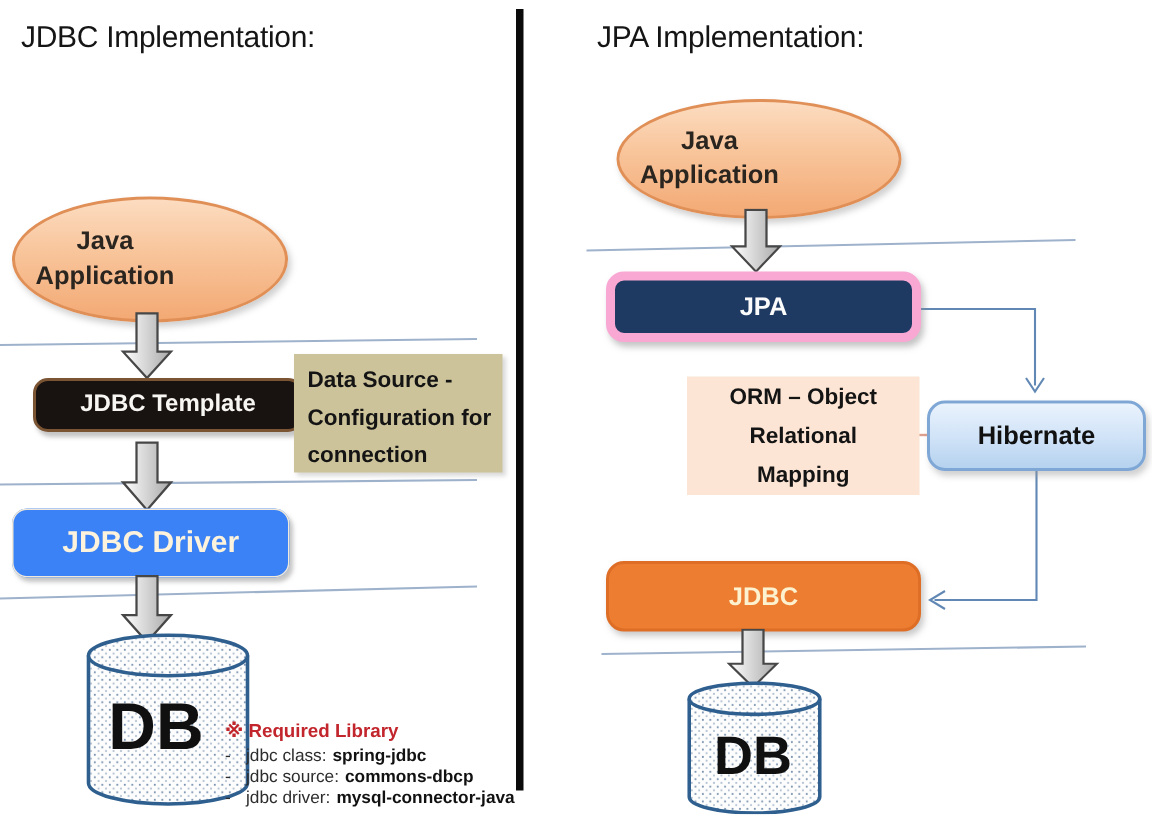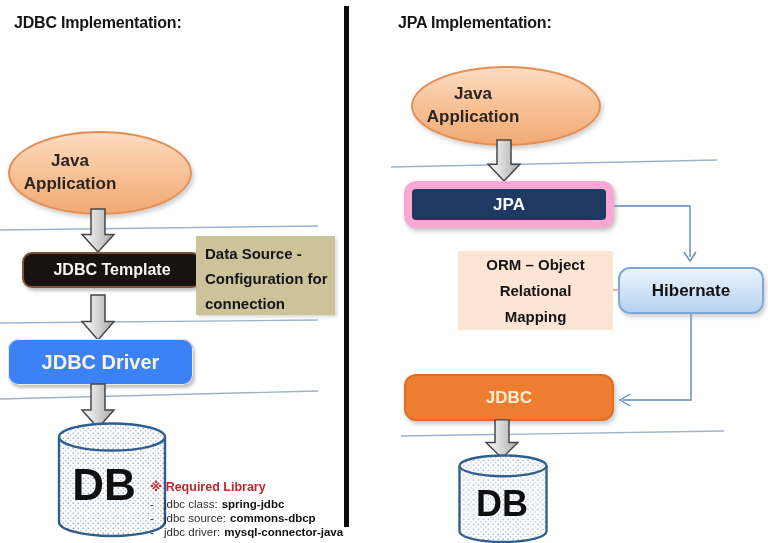--- a/index.html
+++ b/index.html
@@ -12,7 +12,7 @@
   .z2{z-index:2;}
   
   .panel-title{
-    font-size:16px;font-weight:bold;color:#151515;letter-spacing:-0.2px;
+    font-size:20px;font-weight:normal;color:#151515;letter-spacing:-0.2px;
   }
   
   .ellipse{

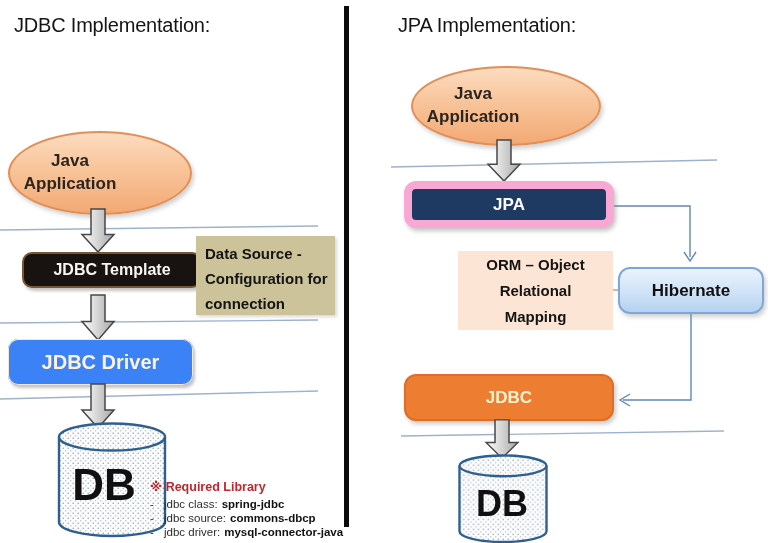--- a/index.html
+++ b/index.html
@@ -41,7 +41,7 @@
     color:#fdf3dc;font-size:20px;font-weight:bold;
   }
   .node-jpa{
-    background:#1e3a63;border:8px solid #f9a8d4;border-radius:12px;
+    background:#1e3a63;border:6px solid #f9a8d4;border-radius:12px;
     box-shadow:2px 3px 4px rgba(140,140,140,.5);
     color:#fbfbfb;font-size:17px;font-weight:bold;
   }

